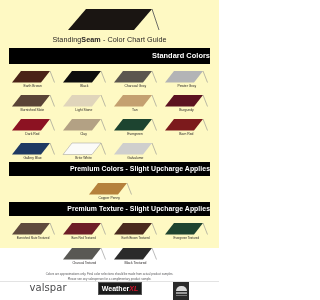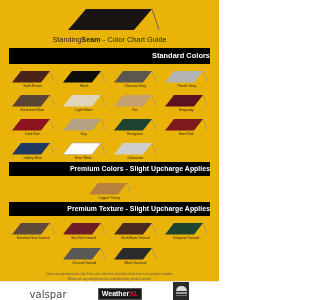--- a/index.html
+++ b/index.html
@@ -11,8 +11,8 @@
   }
   .page {
     position: relative;
-    width: 219px; height: 300px;
-    background: #eab308;
+    width: 219px; height: 248px;
+    background: #fef9c3;
     display: flex;
     flex-direction: column;
   }

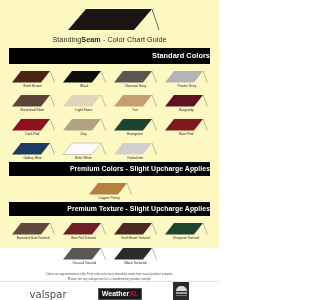--- a/index.html
+++ b/index.html
@@ -97,7 +97,7 @@
     background: #ffffff;
     border-top: 1px solid #e3e3e3;
     display: flex;
-    align-items: flex-end;
+    align-items: flex-start;
     justify-content: space-around;
     padding: 0 14px;
   }

